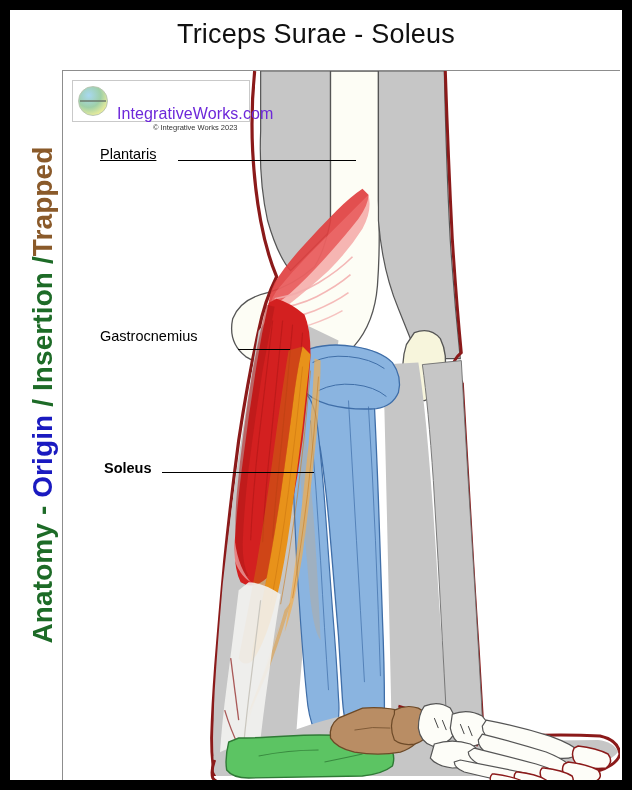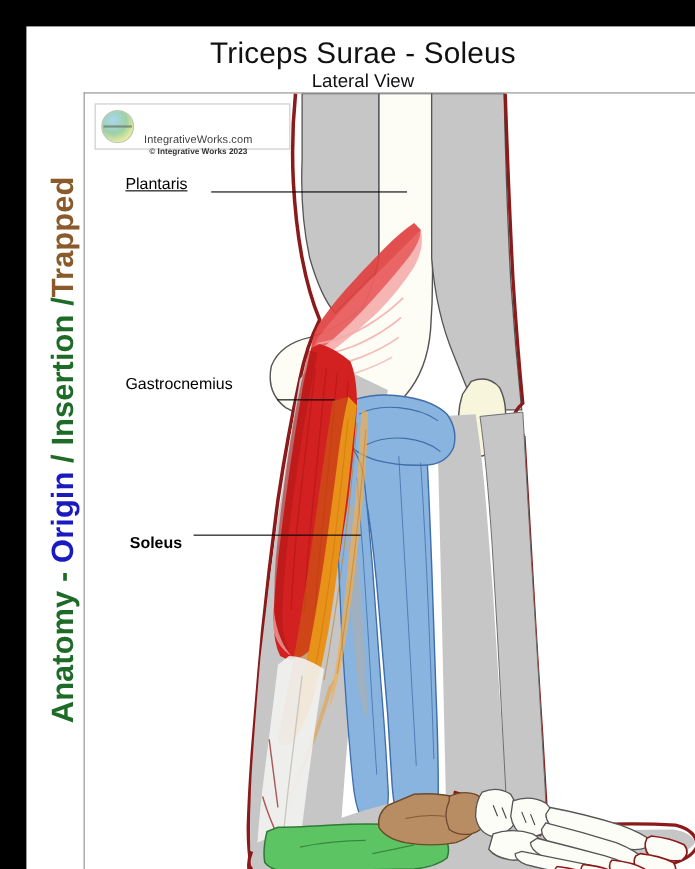--- a/index.html
+++ b/index.html
@@ -14,7 +14,7 @@
     width:632px;height:790px;
     background:#000;
     box-sizing:border-box;
-    padding:24px;
+    padding:10px;
   }
   #canvas{
     position:relative;

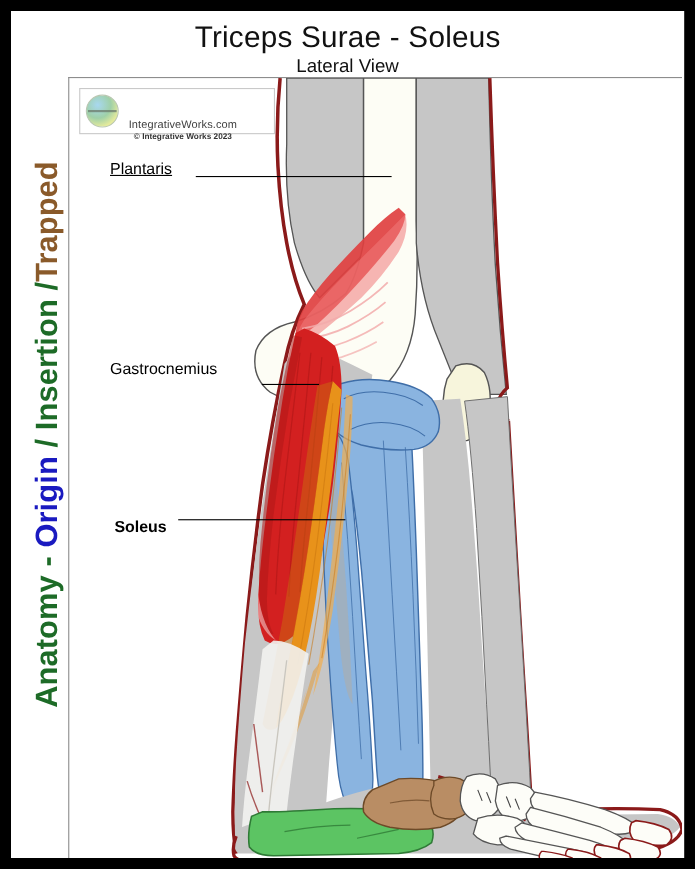--- a/index.html
+++ b/index.html
@@ -101,7 +101,6 @@
 
     <div id="title-block">
       <div id="main-title">Triceps Surae - Soleus</div>
-      <div id="sub-title">Lateral View</div>
     </div>
 
     <div id="side-banner">

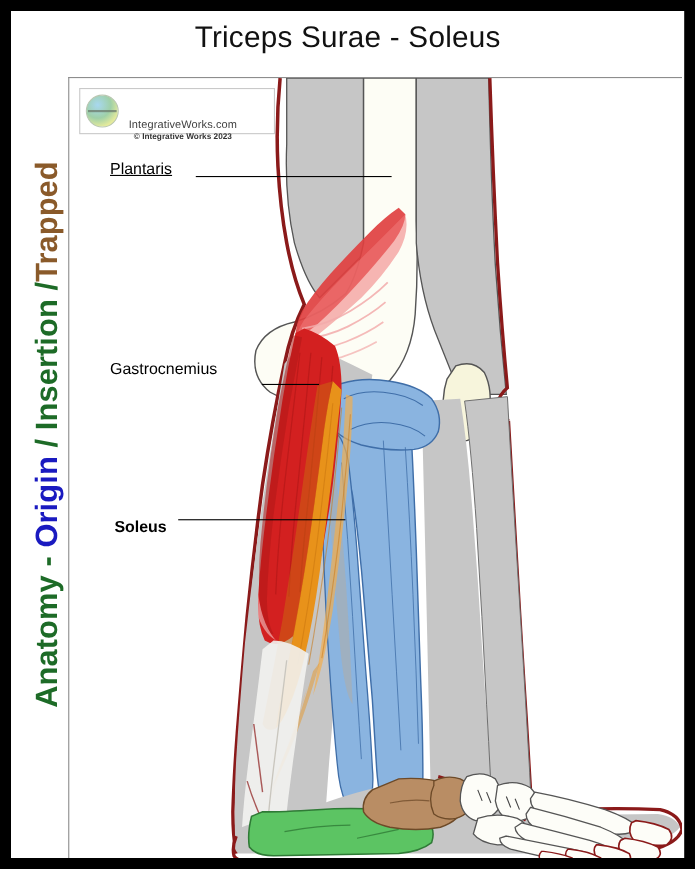--- a/index.html
+++ b/index.html
@@ -83,7 +83,7 @@
     background:#6b7a6b;opacity:.75;
   }
   #logo-text{margin-left:9px;line-height:1.1;}
-  #logo-title{font-size:10px;color:#404040;letter-spacing:.1px;margin-top:35px;}
+  #logo-title{font-size:16px;color:#6d28d9;letter-spacing:.1px;margin-top:35px;}
   #logo-copy{font-size:7.5px;color:#333;text-align:center;margin-top:1px;font-weight:bold;}
   
   .anno{position:absolute;}

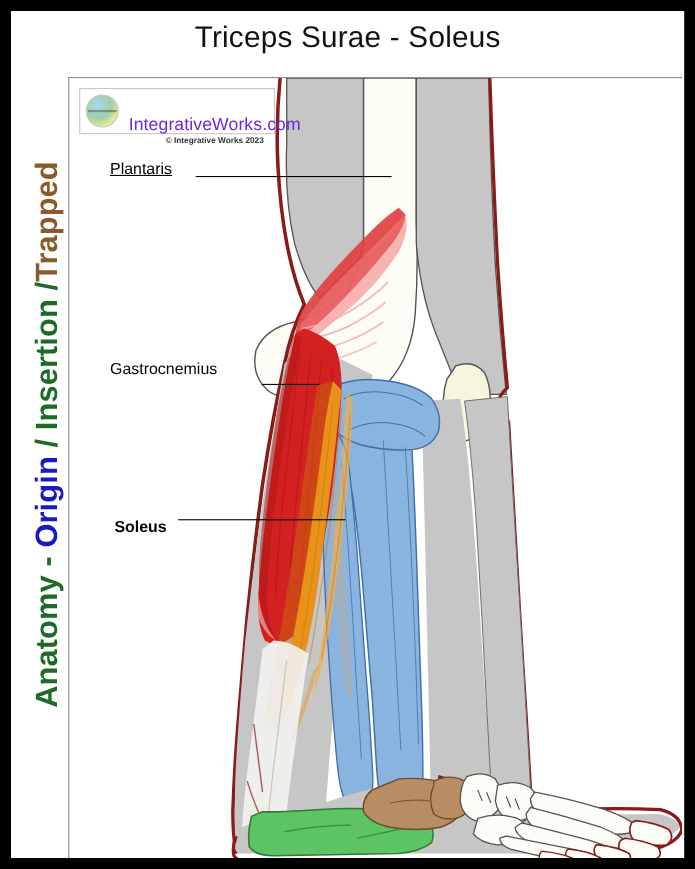--- a/index.html
+++ b/index.html
@@ -84,7 +84,7 @@
   }
   #logo-text{margin-left:9px;line-height:1.1;}
   #logo-title{font-size:16px;color:#6d28d9;letter-spacing:.1px;margin-top:35px;}
-  #logo-copy{font-size:7.5px;color:#333;text-align:center;margin-top:1px;font-weight:bold;}
+  #logo-copy{font-size:7.5px;color:#333;text-align:center;margin-top:1px;}
   
   .anno{position:absolute;}
   .anno-text{

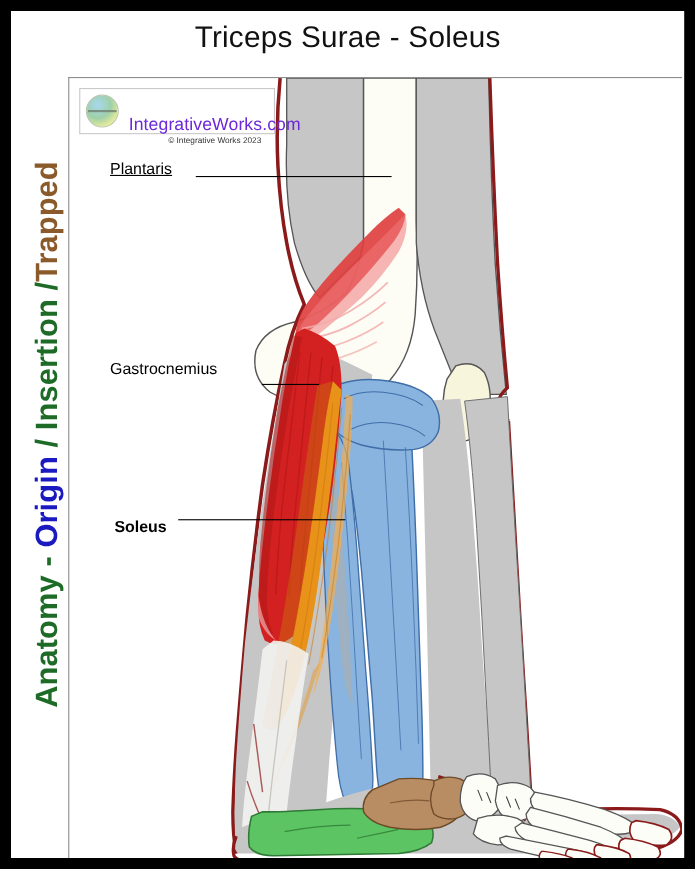--- a/index.html
+++ b/index.html
@@ -305,7 +305,7 @@
     </div>
 
     <div class="anno">
-      <span class="anno-text bold" style="left:94px;top:450px;margin-top:12px;">Soleus</span>
+      <span class="anno-text bold" style="left:94px;top:450px;">Soleus</span>
       <span class="anno-line" style="left:152px;top:462px;width:152px;"></span>
     </div>
 

